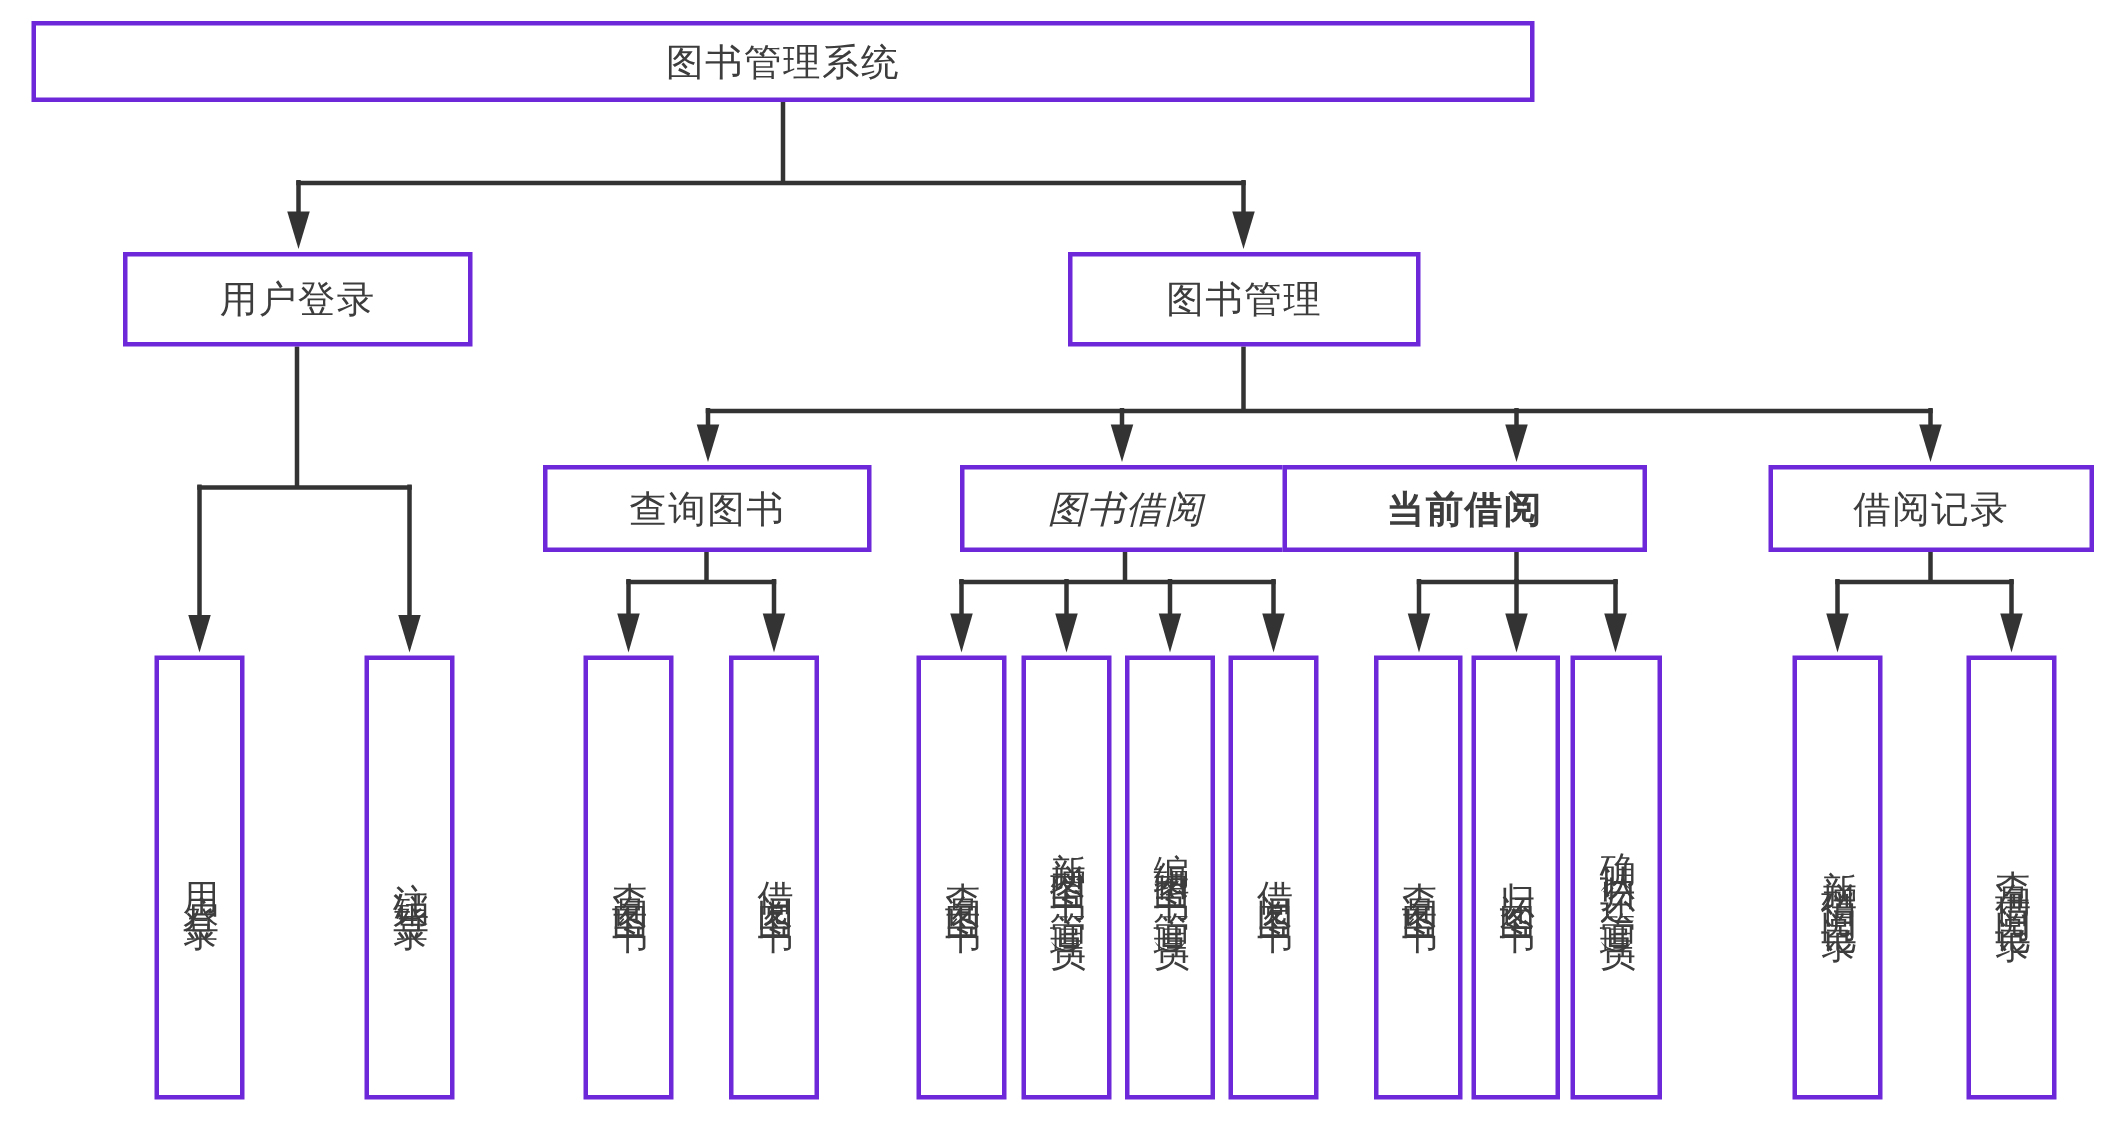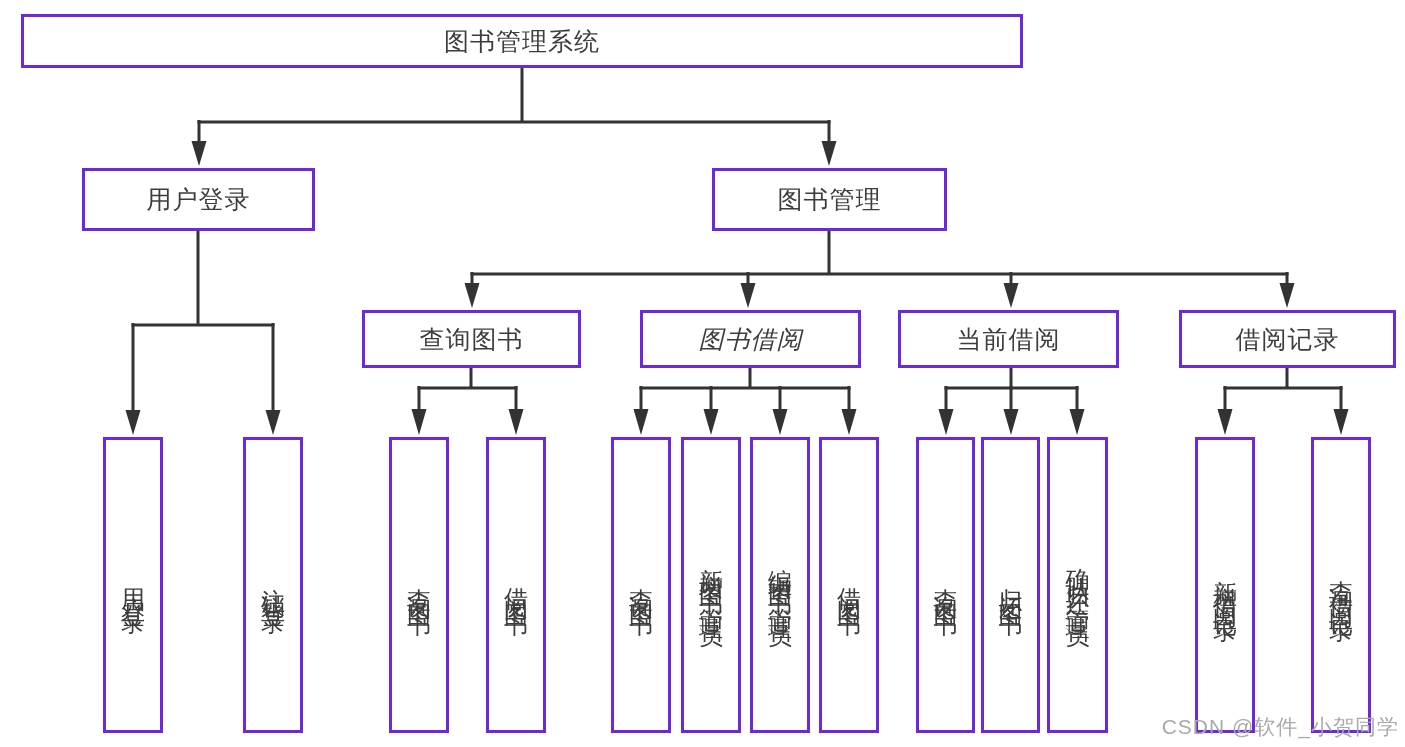--- a/index.html
+++ b/index.html
@@ -139,7 +139,7 @@
   <div class="node" style="left:640px; top:310px; width:221px; height:58px;font-style:italic;">
     <span class="hlabel">图书借阅</span>
   </div>
-  <div class="node" style="left:898px; top:310px; width:221px; height:58px;">
+  <div class="node" style="left:855px; top:310px; width:243px; height:58px;font-weight:bold;">
     <span class="hlabel">当前借阅</span>
   </div>
   <div class="node" style="left:1179px; top:310px; width:217px; height:58px;">

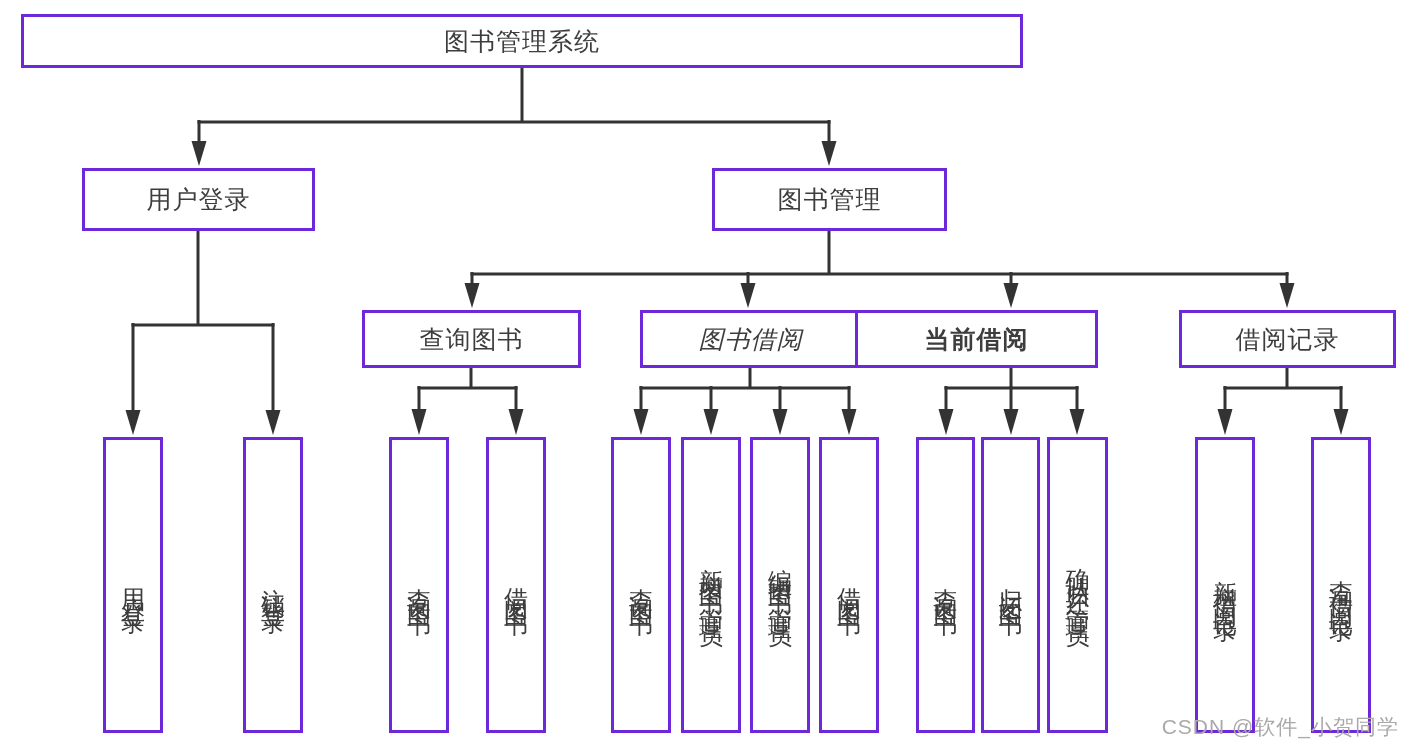--- a/index.html
+++ b/index.html
@@ -190,7 +190,6 @@
     <span class="vlabel">查询借阅记录</span>
   </div>
 
-  <div class="watermark">CSDN @软件_小贺同学</div>
 
 </div>
 

